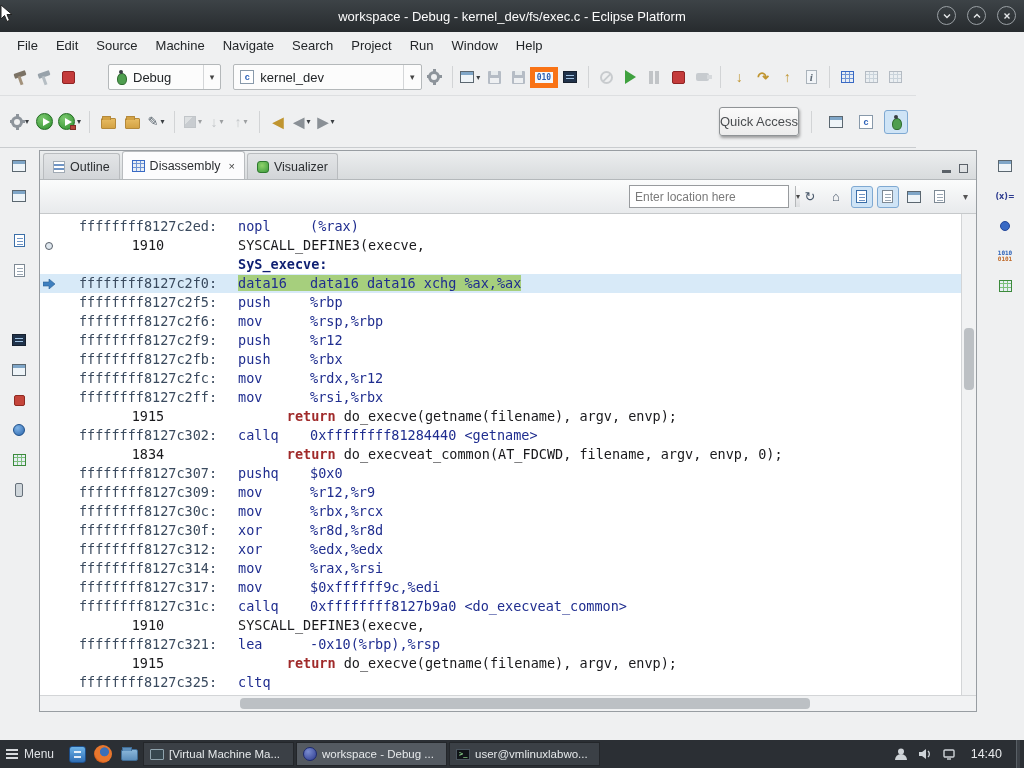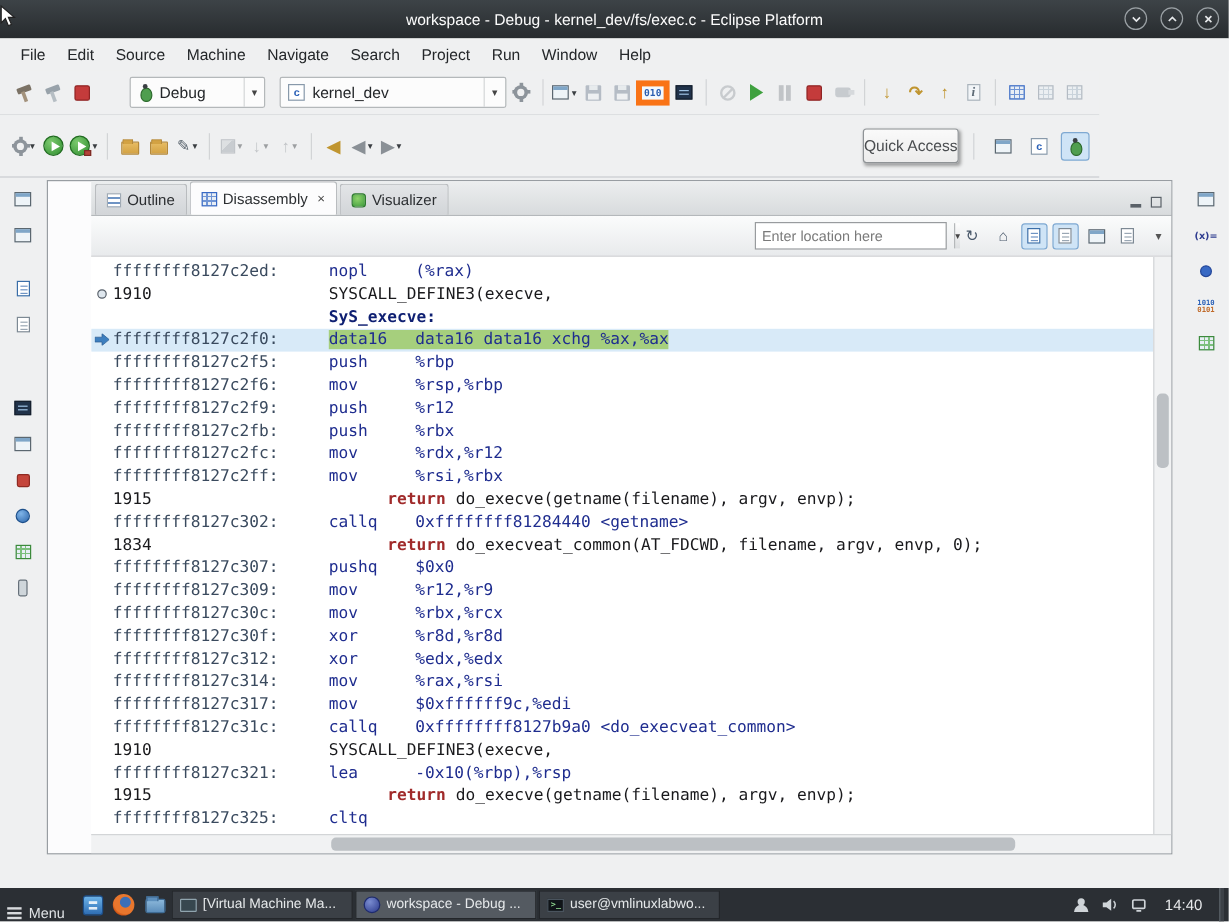--- a/index.html
+++ b/index.html
@@ -105,7 +105,7 @@
 
   
   .editor-panel { position:absolute; left:39px; top:150px; width:938px; height:562px;
-    border:1px solid #989da2; background:#fcfcfd; display:flex; flex-direction:column;padding-left:36px; }
+    border:1px solid #989da2; background:#fcfcfd; display:flex; flex-direction:column; }
   .tabbar { height:29px; display:flex; align-items:flex-end; background:linear-gradient(#eceeef,#d8dbdd);
     border-bottom:1px solid #b4b8bb; padding-left:3px; }
   .tab { display:flex; align-items:center; gap:5px; height:26px; padding:0 9px; font-size:12.5px;

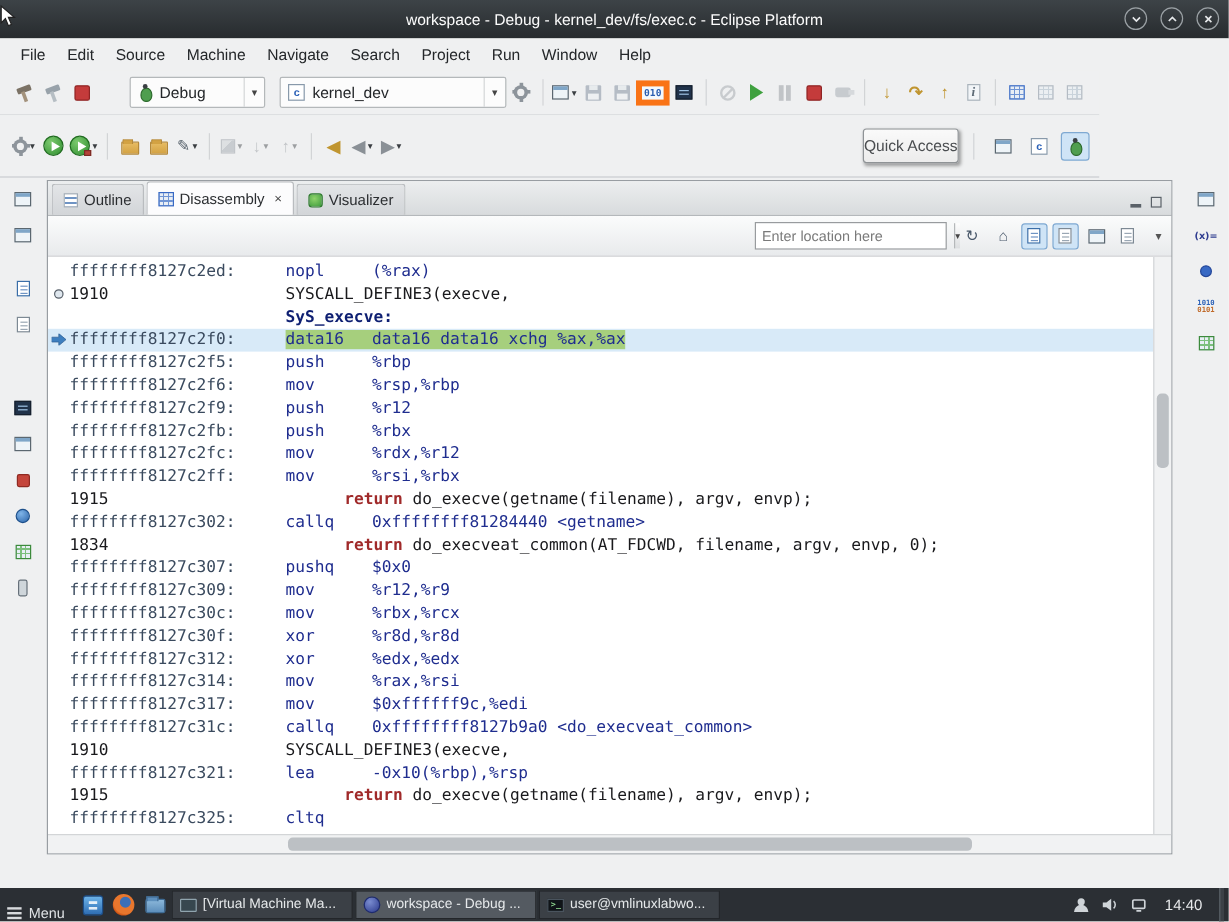--- a/index.html
+++ b/index.html
@@ -138,7 +138,7 @@
   .gut { display:inline-block; width:18px; text-align:center; }
   .gut svg { vertical-align:middle; }
   .dotmark { display:inline-block; width:8px; height:8px; border:1px solid #58606a; border-radius:50%; background:#dfe7ee; vertical-align:middle; }
-  .c1 { display:inline-block; width:180px; }
+  .c1 { display:inline-block; width:180px;text-align:center; }
   .addr { color:#3a4a5e; }
   .lineno { color:#19191c; }
   .mn { display:inline-block; width:72px; color:#1f2d8f; }

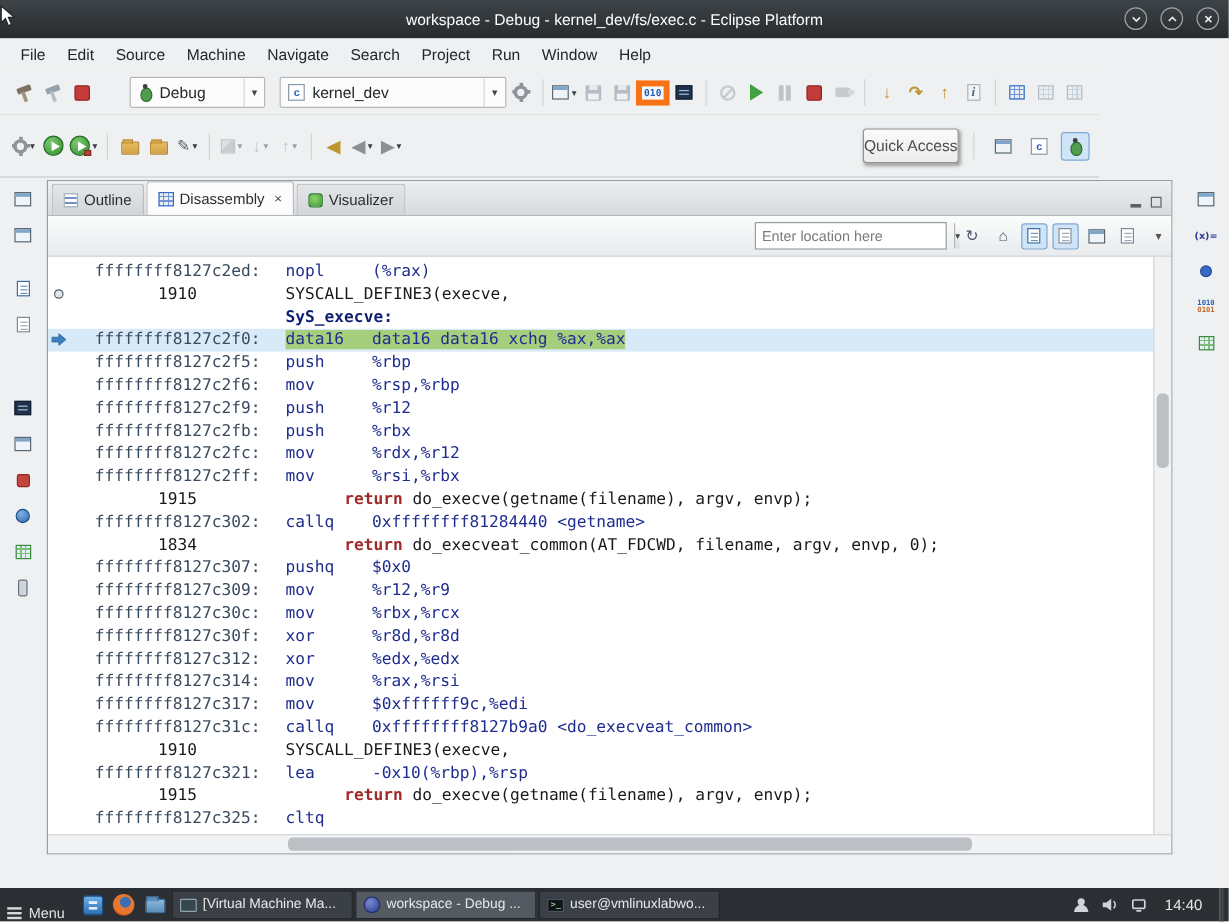--- a/index.html
+++ b/index.html
@@ -156,7 +156,7 @@
   
   .taskbar { position:absolute; left:0; bottom:0; width:1024px; height:28px; background:#2b2f34;
     display:flex; align-items:center; color:#dfe2e5; font-size:12px; }
-  .tb-menu { display:flex; align-items:flex-end; gap:6px; padding:0 10px 0 6px; height:100%; }
+  .tb-menu { display:flex; align-items:center; gap:6px; padding:0 10px 0 6px; height:100%; }
   .bluapp { width:17px; height:17px; border-radius:3px; background:linear-gradient(#6db3e8,#2e6db3); border:1px solid #1d4f8a; position:relative; }
   .bluapp::after { content:""; position:absolute; inset:4px; background:
     repeating-linear-gradient(0deg,#fff 0 2px,transparent 2px 5px); opacity:.85; }

